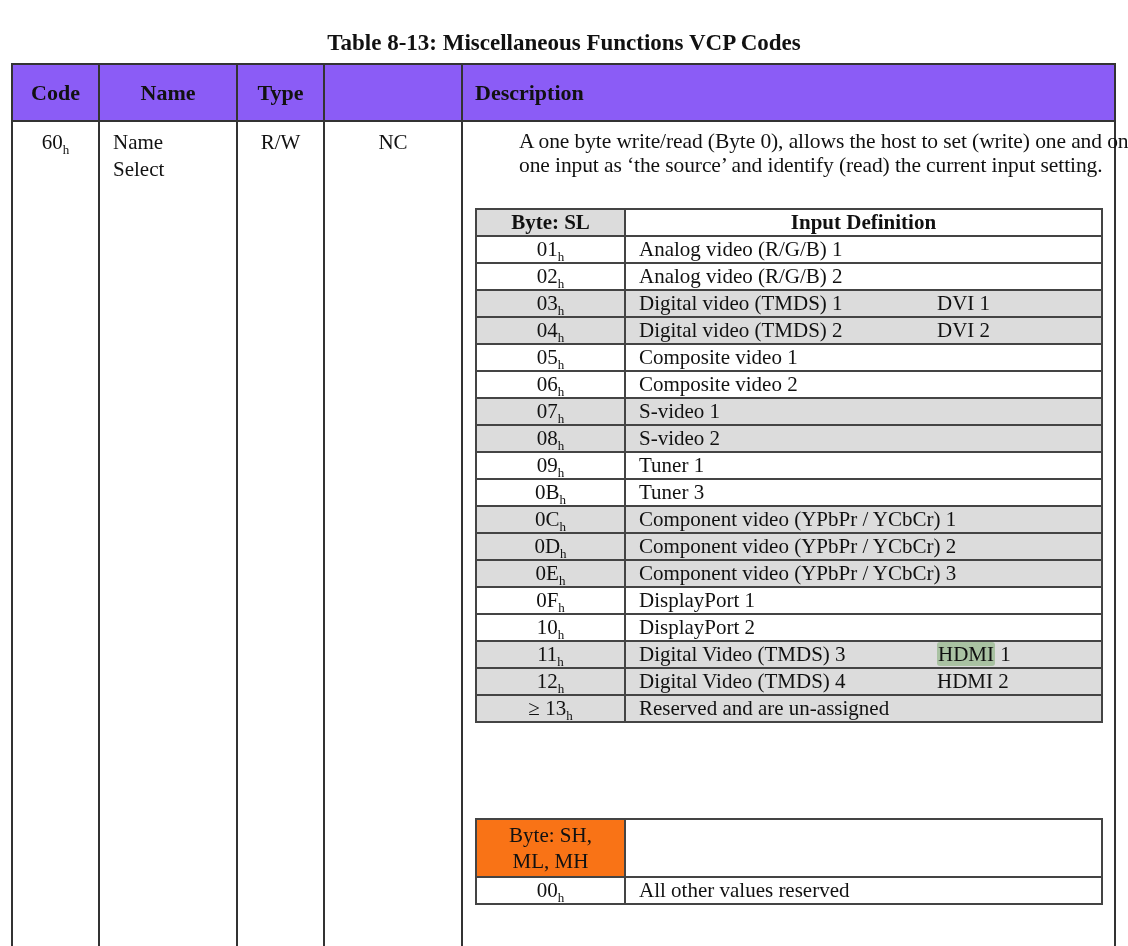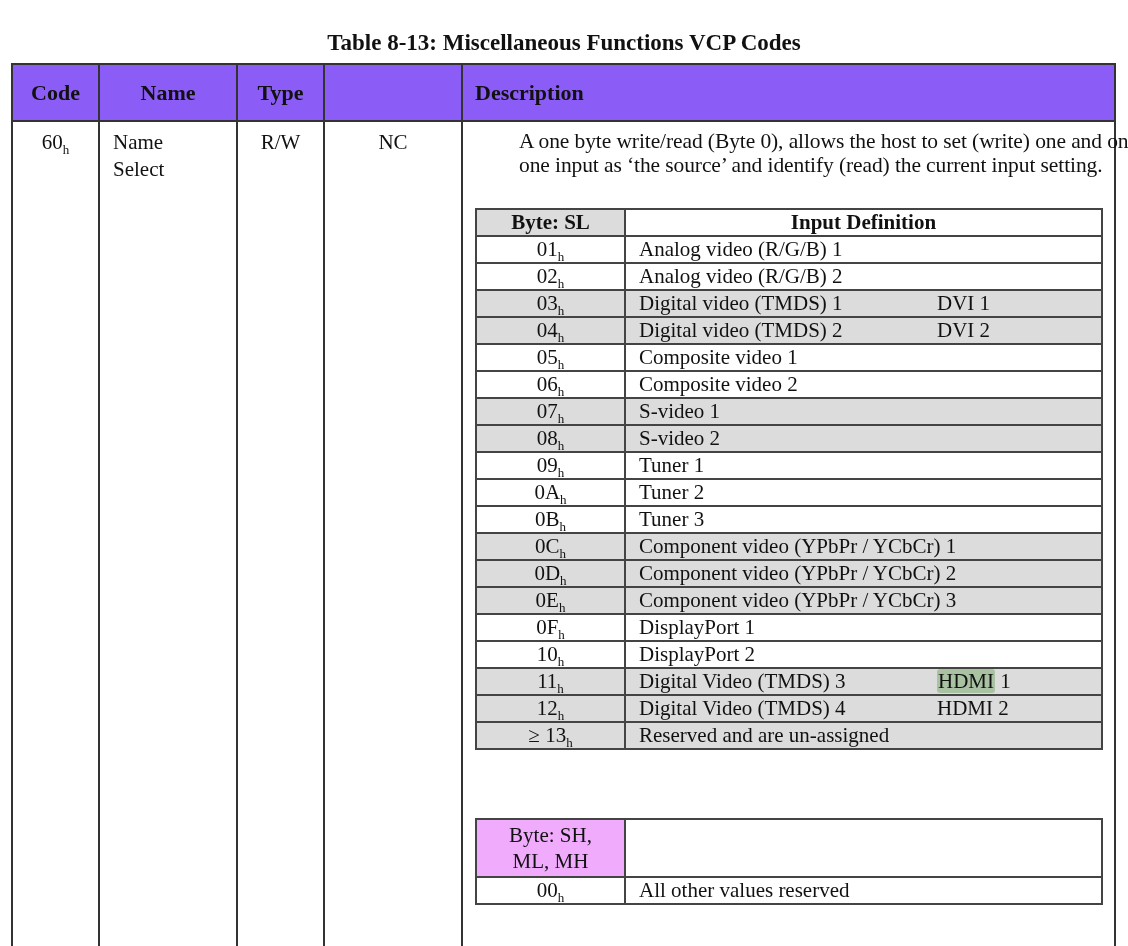--- a/index.html
+++ b/index.html
@@ -123,10 +123,6 @@
         <td class="def"><span>Tuner 1</span></td>
       </tr>
       <tr>
-        <td class="code"><span>0A</span><sub class="h">h</sub></td>
-        <td class="def"><span>Tuner 2</span></td>
-      </tr>
-      <tr>
         <td class="code"><span>0B</span><sub class="h">h</sub></td>
         <td class="def"><span>Tuner 3</span></td>
       </tr>

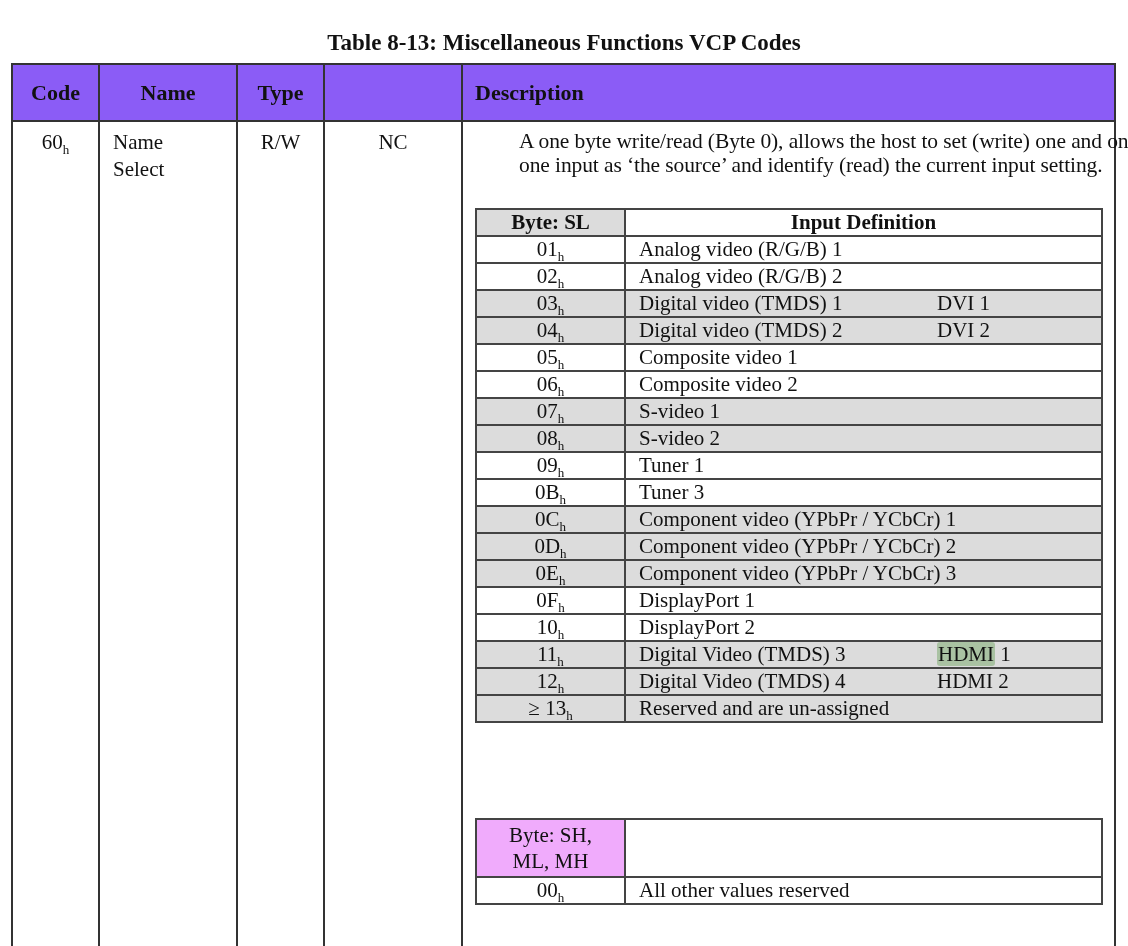--- a/index.html
+++ b/index.html
@@ -164,7 +164,7 @@
 <table class="inner inner2" style="left:475px;top:818px;width:628px;">
   <tbody>
       <tr>
-    <td class="code2" style="background:#f0abfc;">
+    <td class="code2" style="background:#f97316;">
       <div>Byte: SH,</div>
       <div>ML, MH</div>
     </td>

